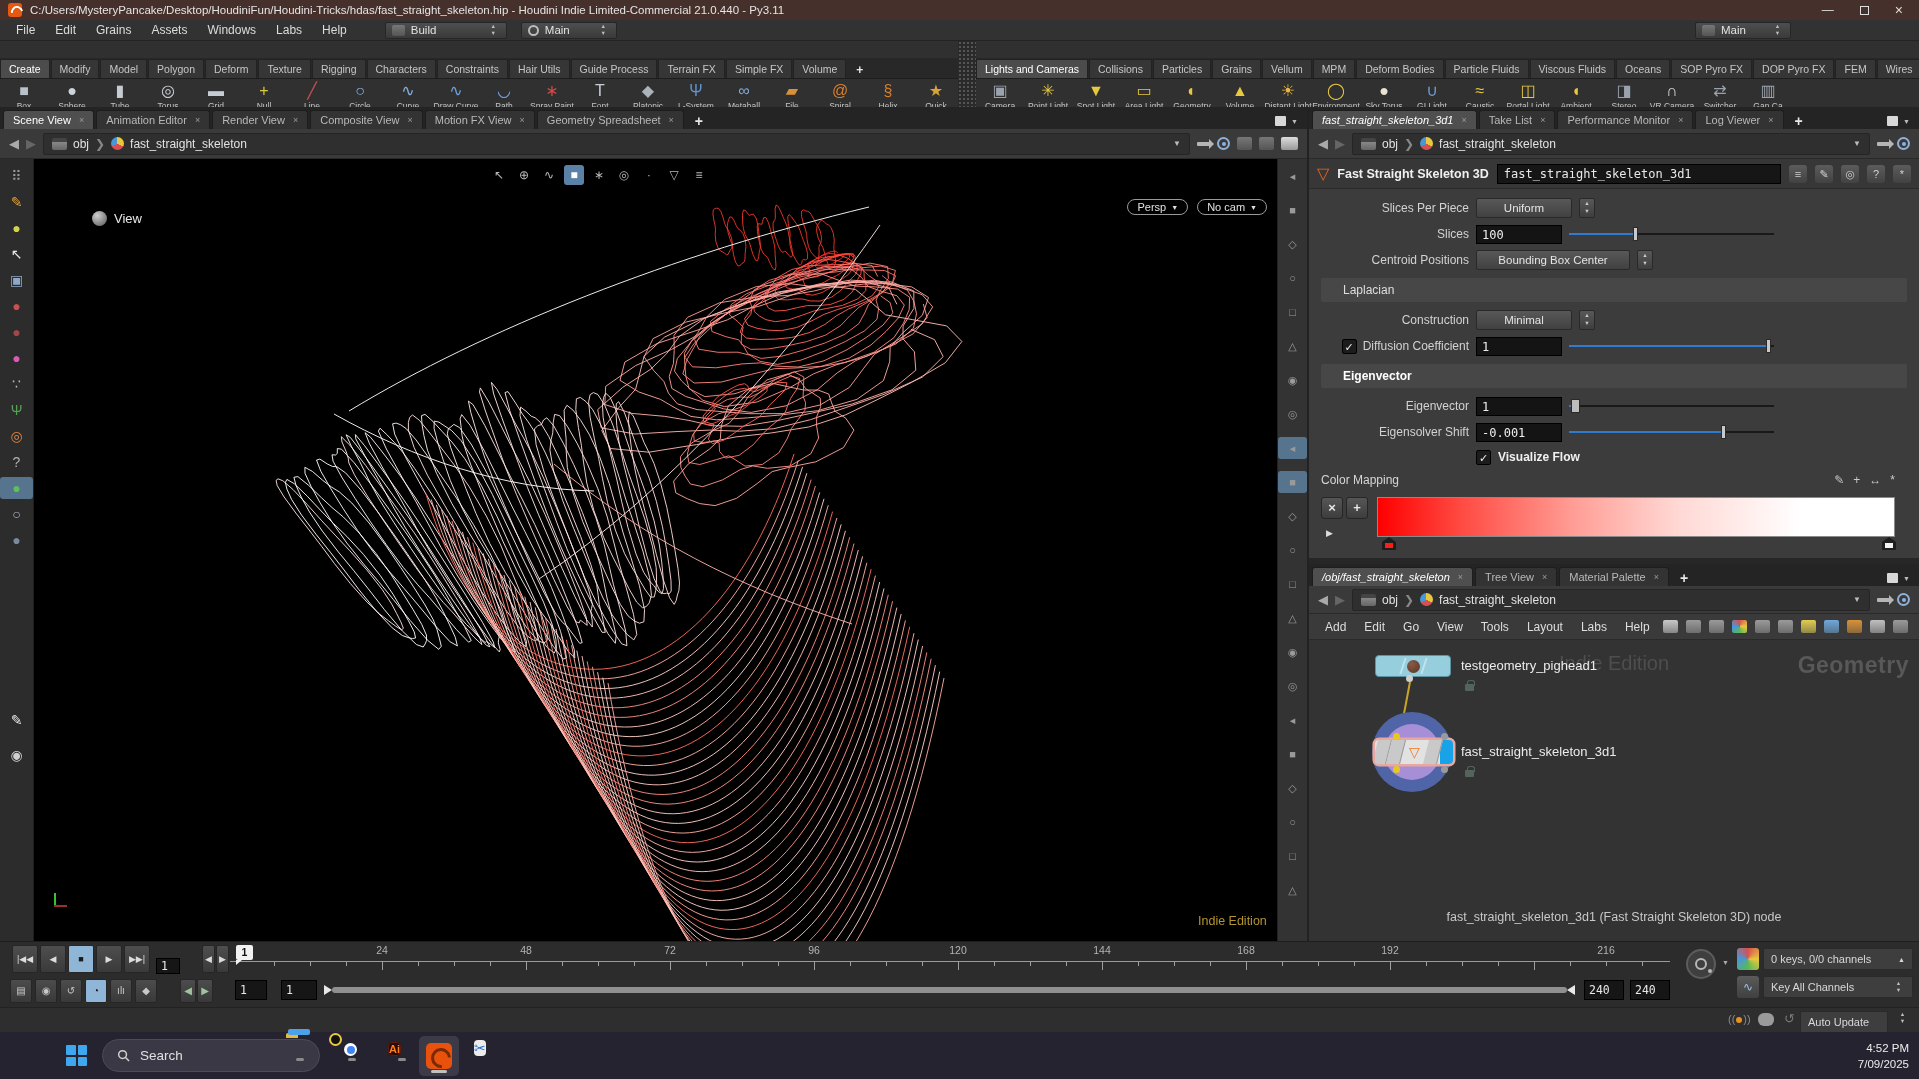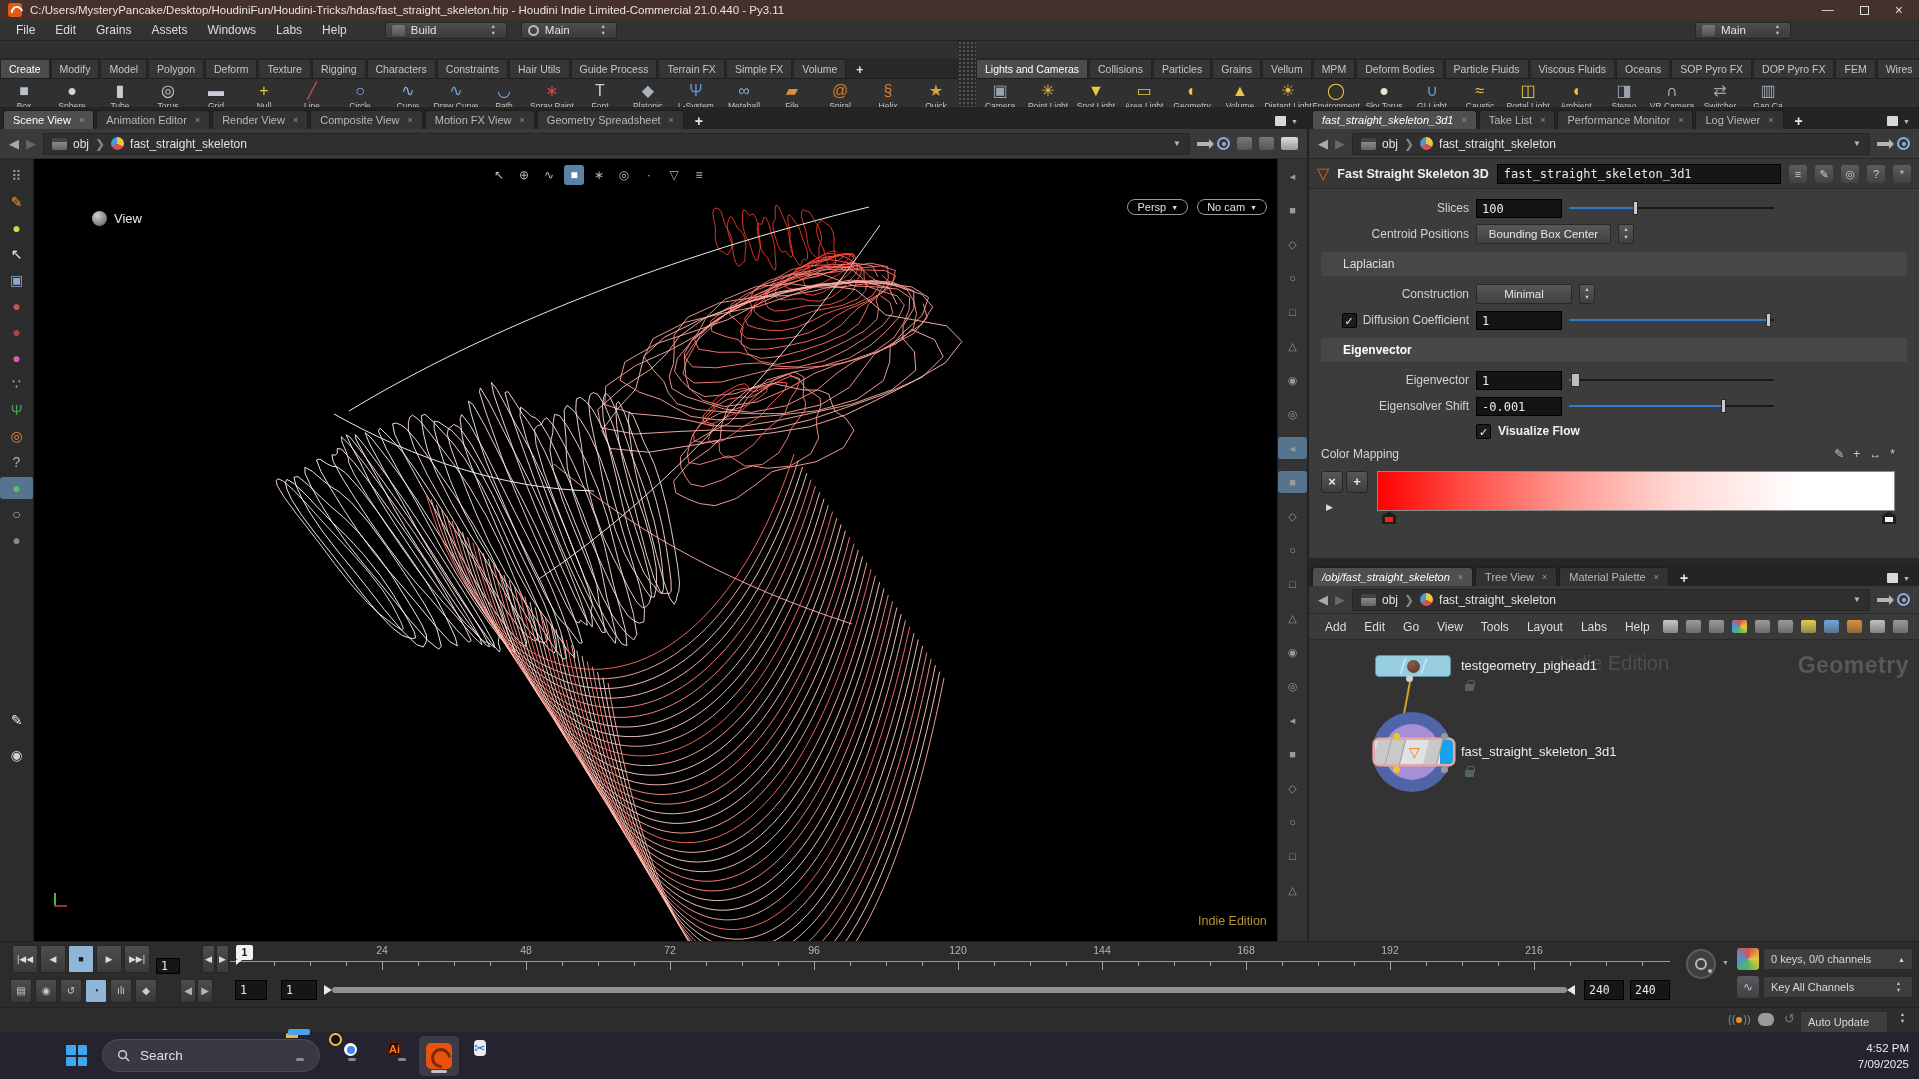--- a/index.html
+++ b/index.html
@@ -772,6 +772,16 @@
 
   <div id="param-body">
     <div class="prow">
+      <div class="plabel">Slices Per Piece</div>
+      <div class="pdrop w96">
+          <span>Uniform</span>
+        </div>
+      <div class="dspin">
+          <span>▲</span>
+          <span>▼</span>
+        </div>
+    </div>
+    <div class="prow">
       <div class="plabel">Slices</div>
       <div class="pfield">100</div>
       <div class="pslider">

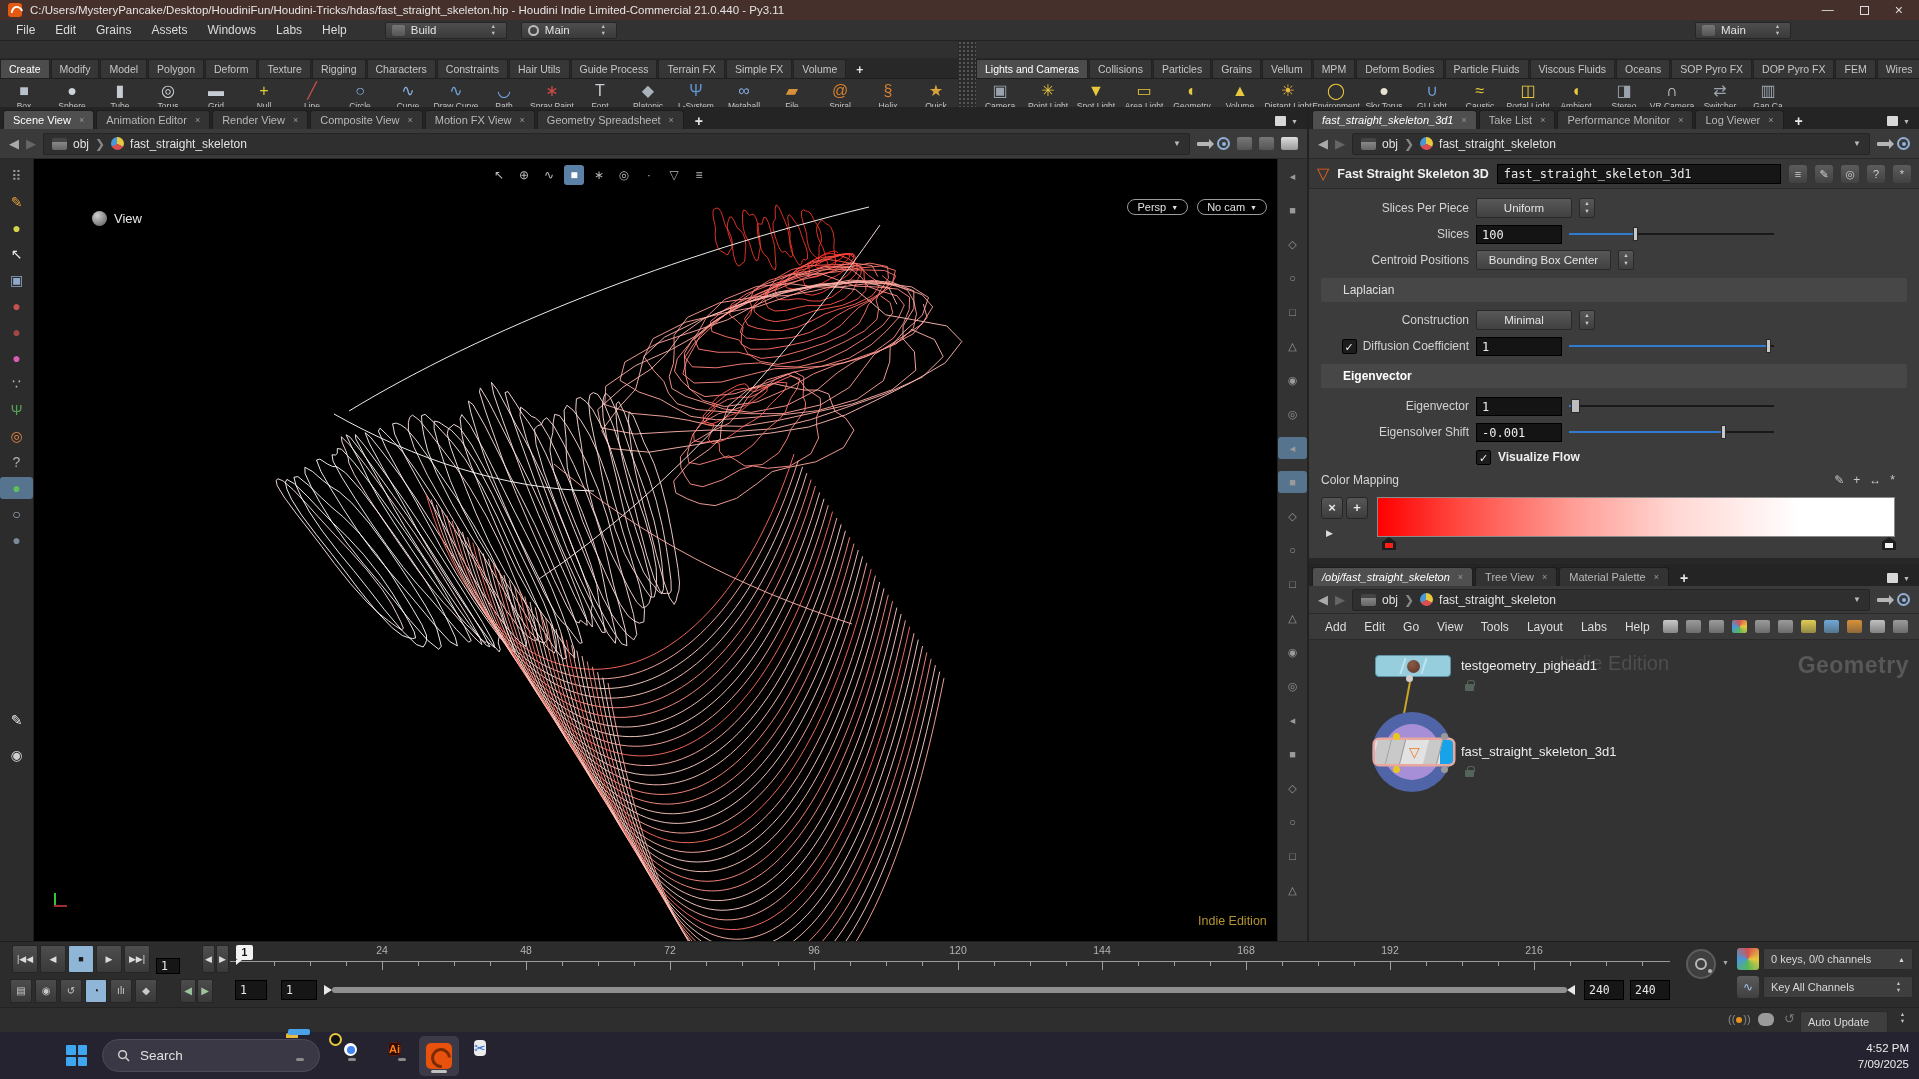--- a/index.html
+++ b/index.html
@@ -105,7 +105,7 @@
     font-family:"DejaVu Sans Mono",monospace;font-size:12px;padding:0 5px;line-height:18px}
   .pdrop{height:20px;background:linear-gradient(#585858,#414141);border:1px solid #292929;border-radius:2px;
     color:#e4e4e4;font-size:11.5px;display:flex;align-items:center;justify-content:center;padding:0 8px}
-  .w96{width:96px}.w150{width:135px}
+  .w96{width:96px}.w150{width:154px}
   .dspin{width:16px;height:20px;background:linear-gradient(#585858,#3e3e3e);border:1px solid #292929;border-radius:2px;
     display:flex;flex-direction:column;align-items:center;justify-content:center;font-size:5.5px;color:#ccc;line-height:1.4}
   .pband{height:24px;background:#474747;margin:5px 12px 5px 0;display:flex;align-items:center;

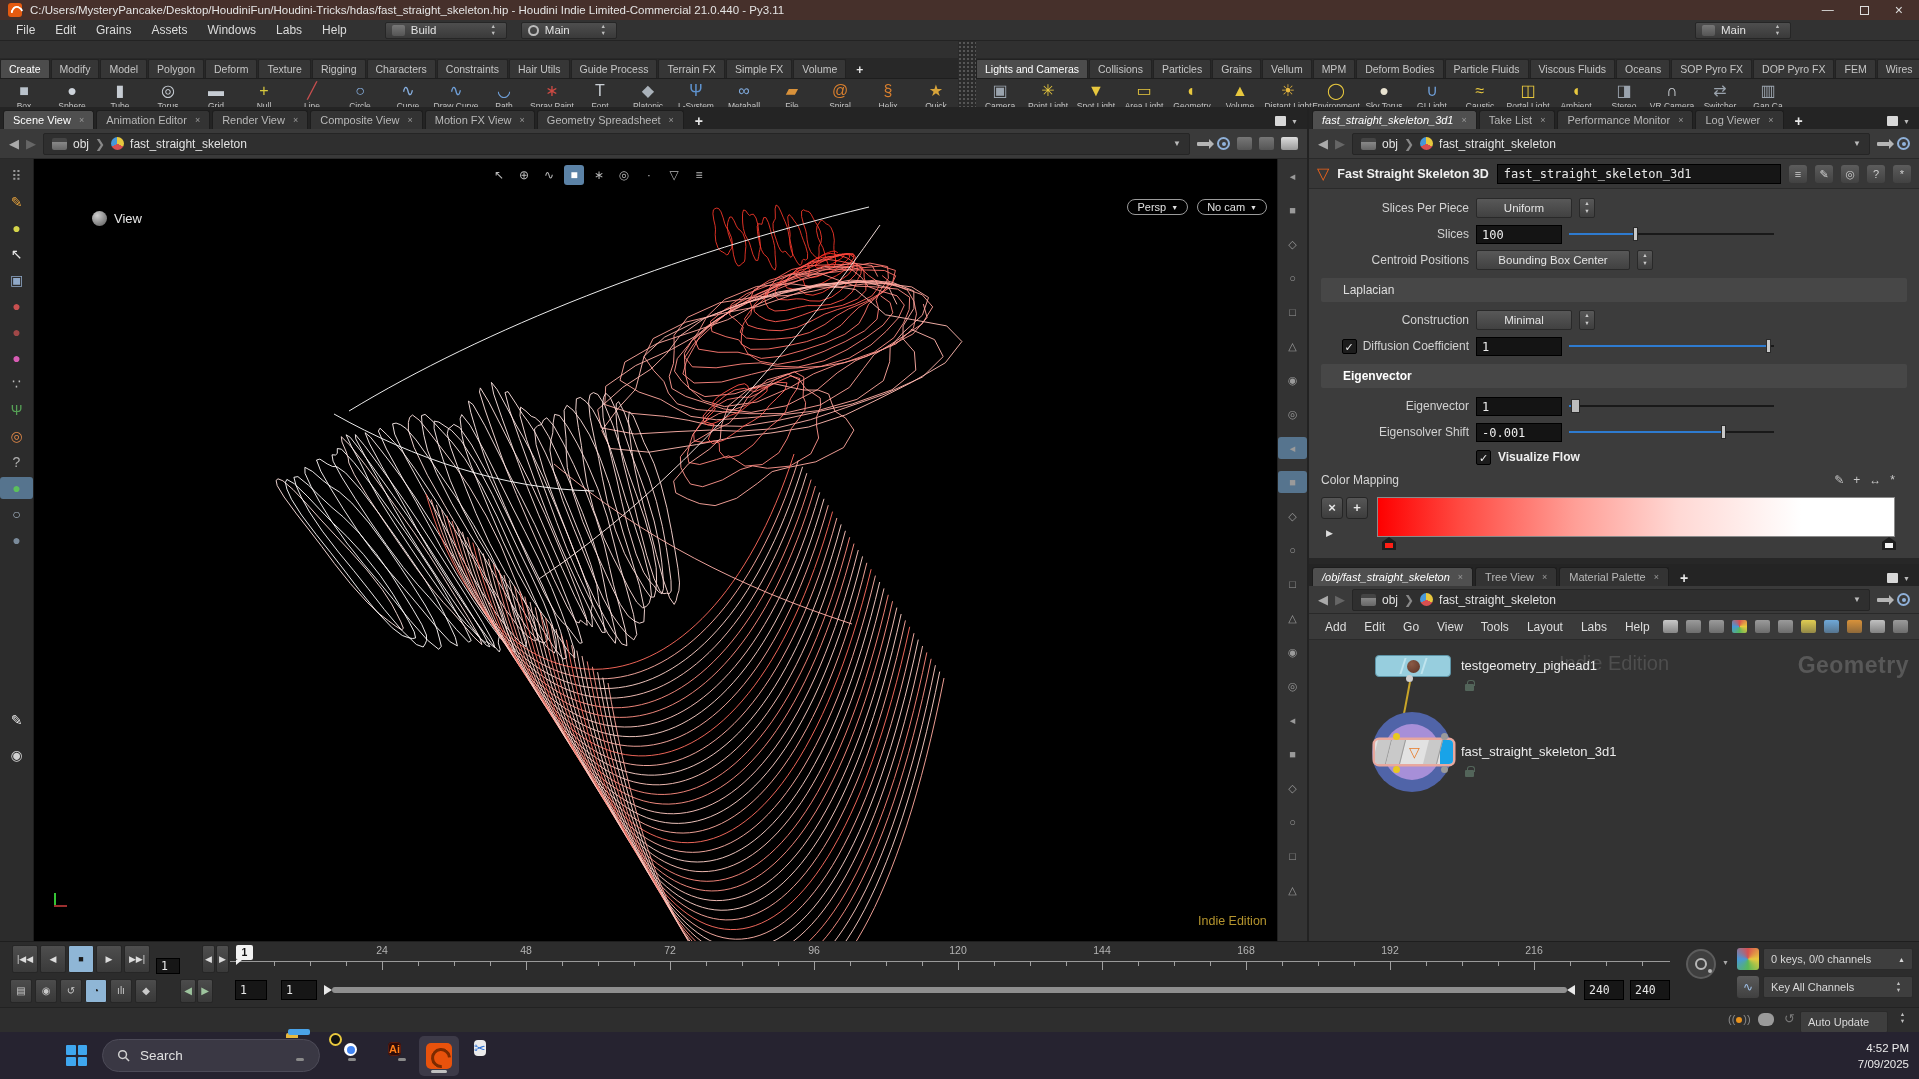--- a/index.html
+++ b/index.html
@@ -965,6 +965,7 @@
       <span class="ndot" style="left:132px;top:126px;background:#9a9a9a"></span>
       <span class="node-label" style="left:152px;top:104px">fast_straight_skeleton_3d1</span>
       <span class="node-lock" style="left:156px;top:130px"></span>
+      <div id="net-status">fast_straight_skeleton_3d1 (Fast Straight Skeleton 3D) node</div>
     </div>
   </div>
 </div>

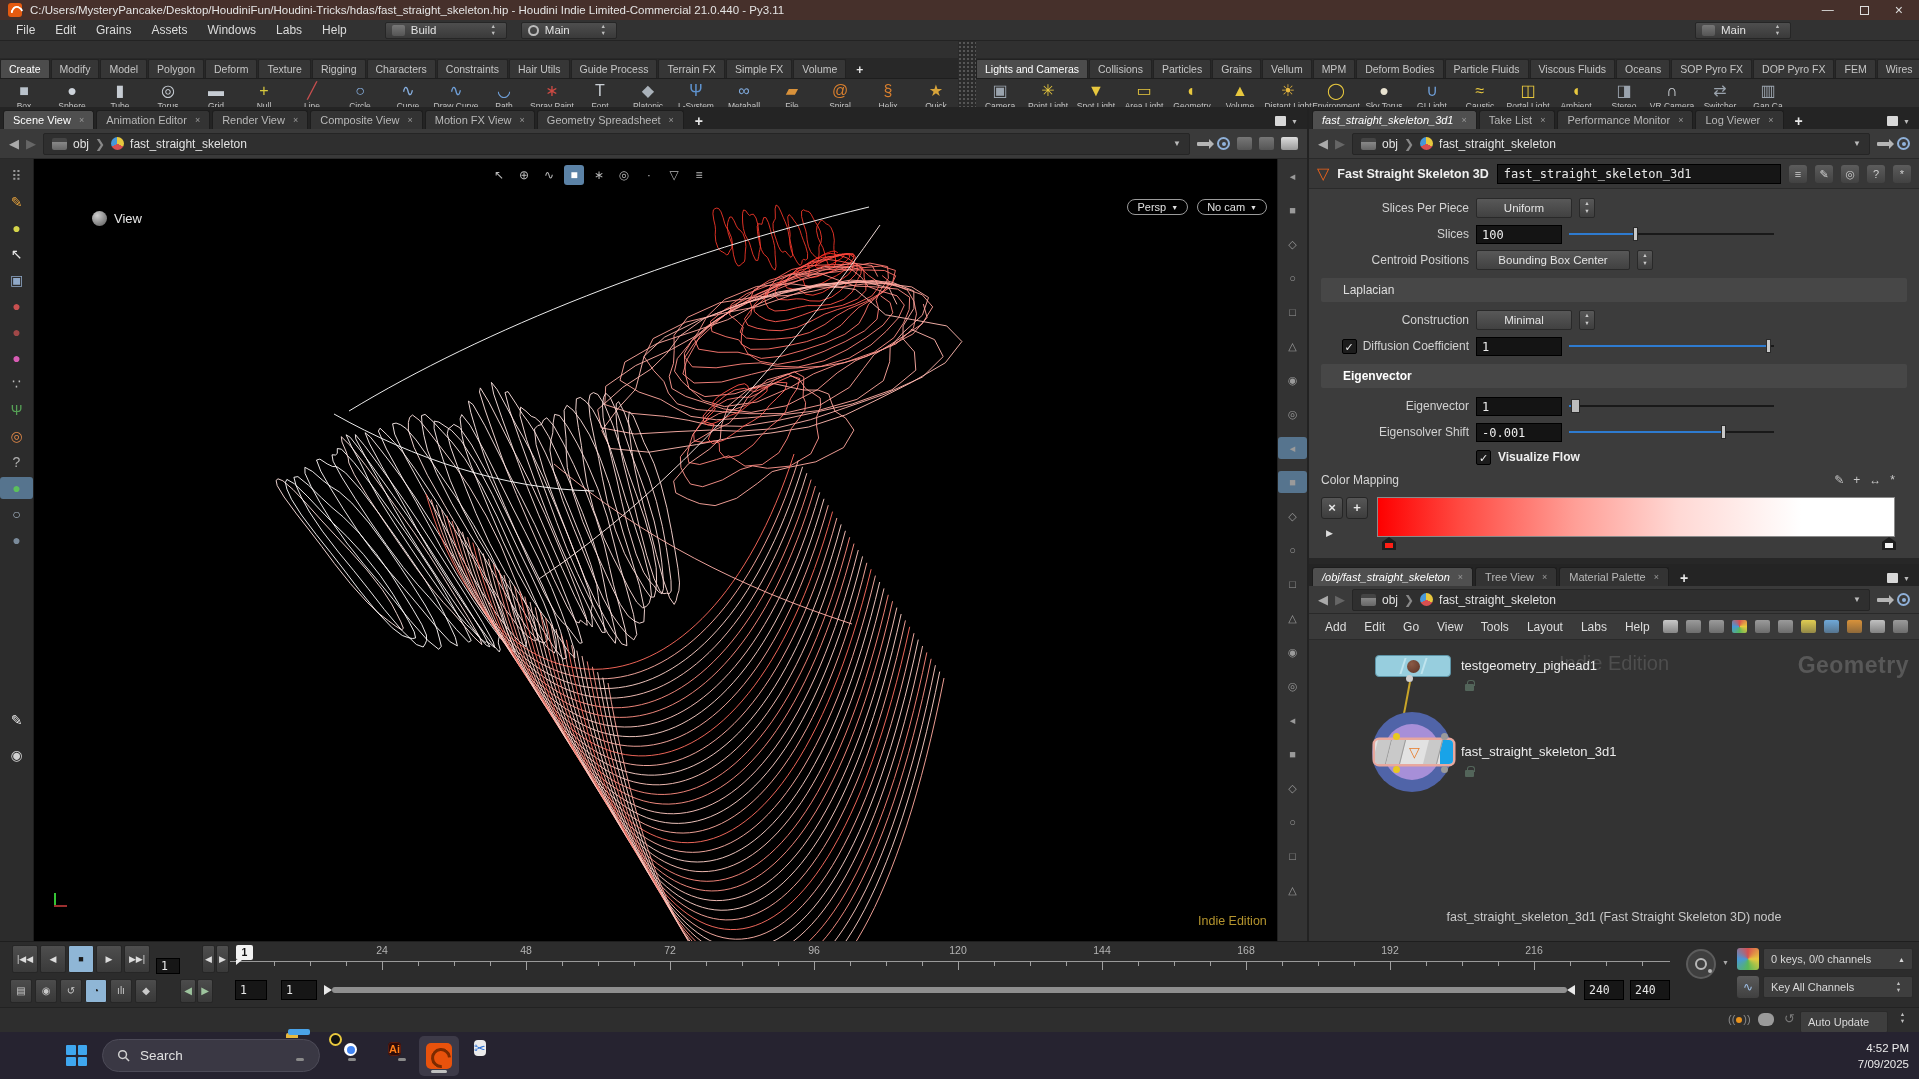--- a/index.html
+++ b/index.html
@@ -1029,7 +1029,7 @@
       <span class="tick-label" style="left: 872px;">144</span>
       <span class="tick-label" style="left: 1016px;">168</span>
       <span class="tick-label" style="left: 1160px;">192</span>
-      <span class="tick-label" style="left: 1304px;">216</span>
+      <span class="tick-label" style="left: 1376px;">216</span>
     </div>
   <span id="key-circle"></span>
   <span style="position:absolute;left:1722px;top:17px;font-size:7px;color:#aaa">▼</span>

